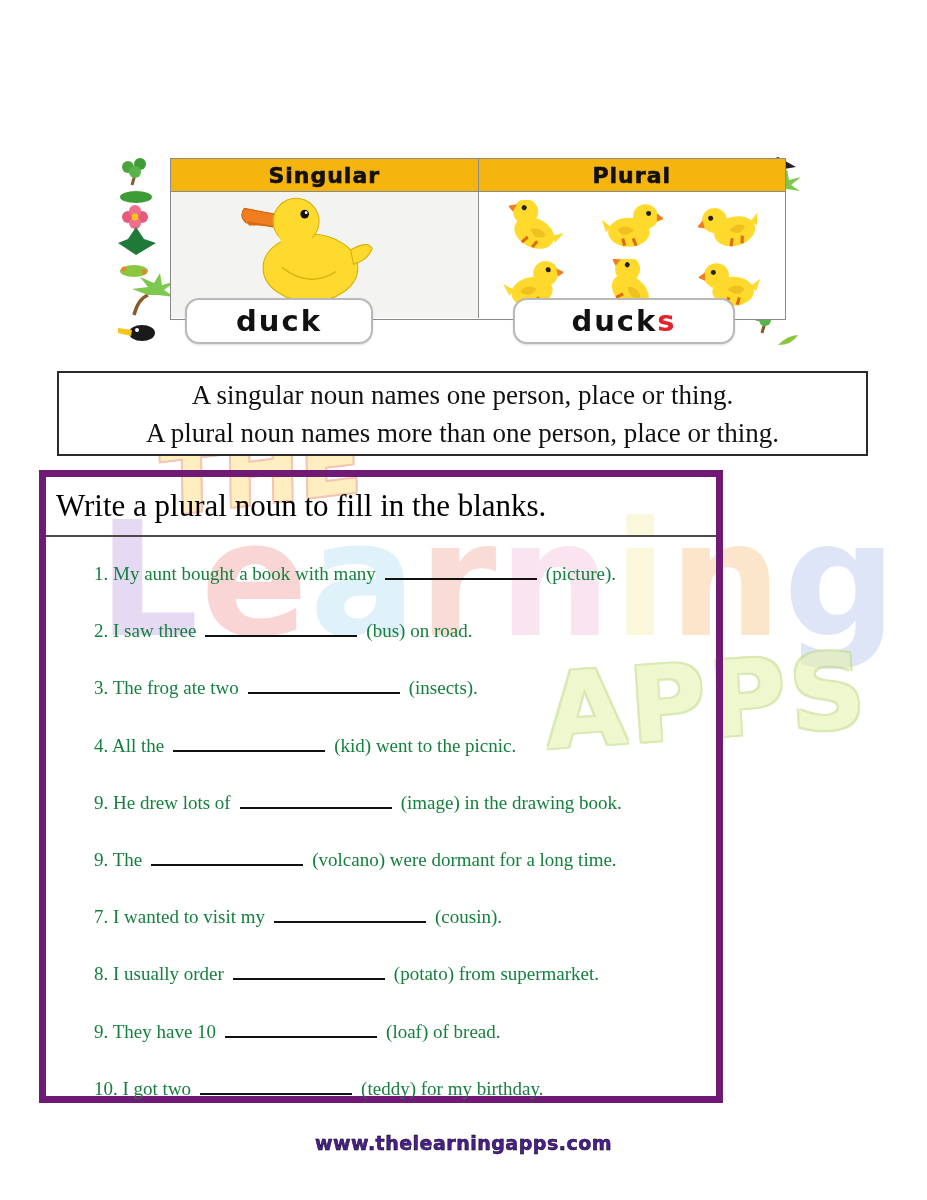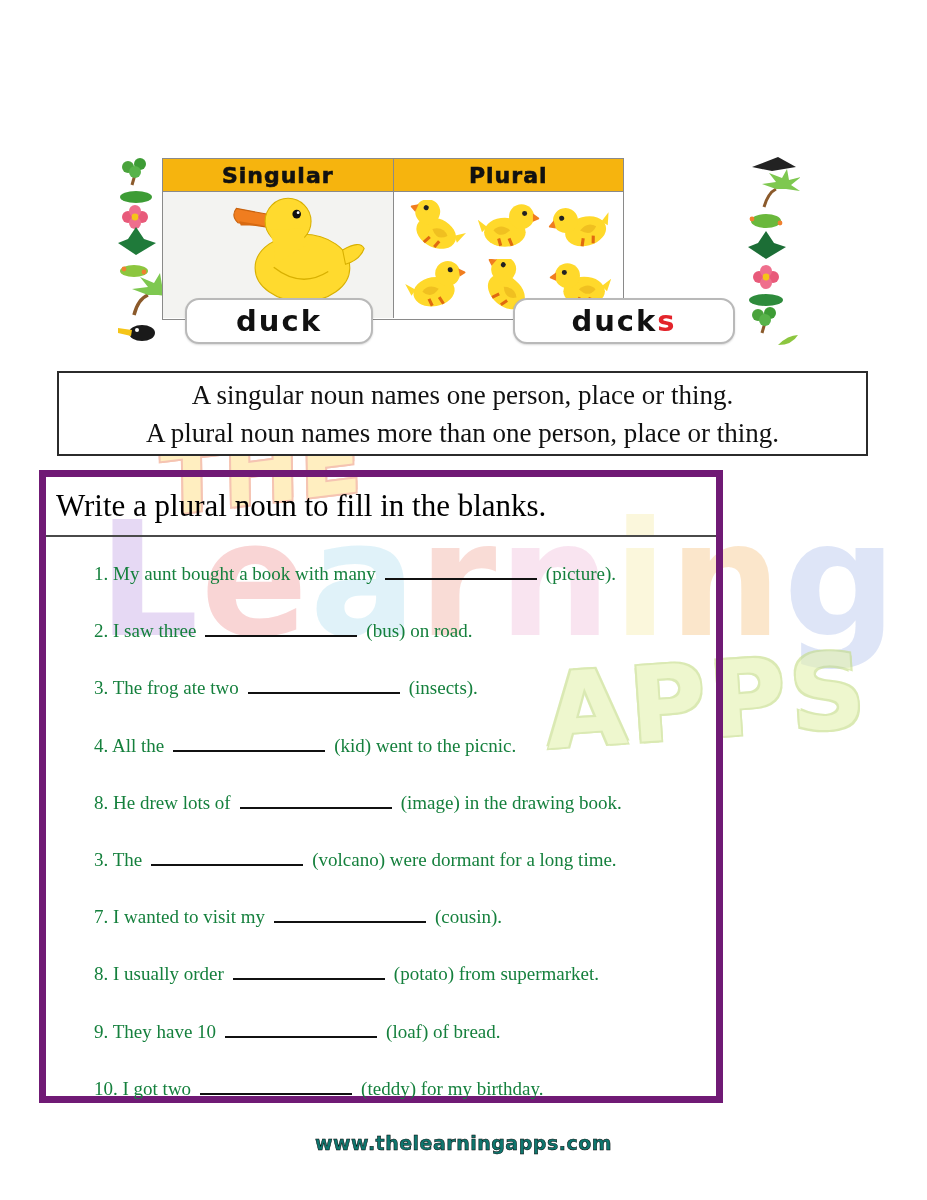--- a/index.html
+++ b/index.html
@@ -17,7 +17,7 @@
   .strip { position:absolute; top:0; width:62px; height:192px; }
   .strip.left { left:0; }
   .strip.right { right:0; }
-  .duck-table { position:absolute; left:52px; top:3px; width:462px; height:162px;
+  .duck-table { position:absolute; left:60px; top:3px; width:616px; height:162px;
                 border:1.5px solid #8a8a8a; background:#fff; }
   .dt-header { display:flex; height:33px; background:#F6B40E; border-bottom:1.5px solid #8a8a8a; }
   .dt-header .cell { flex:1; display:flex; align-items:center; justify-content:center;

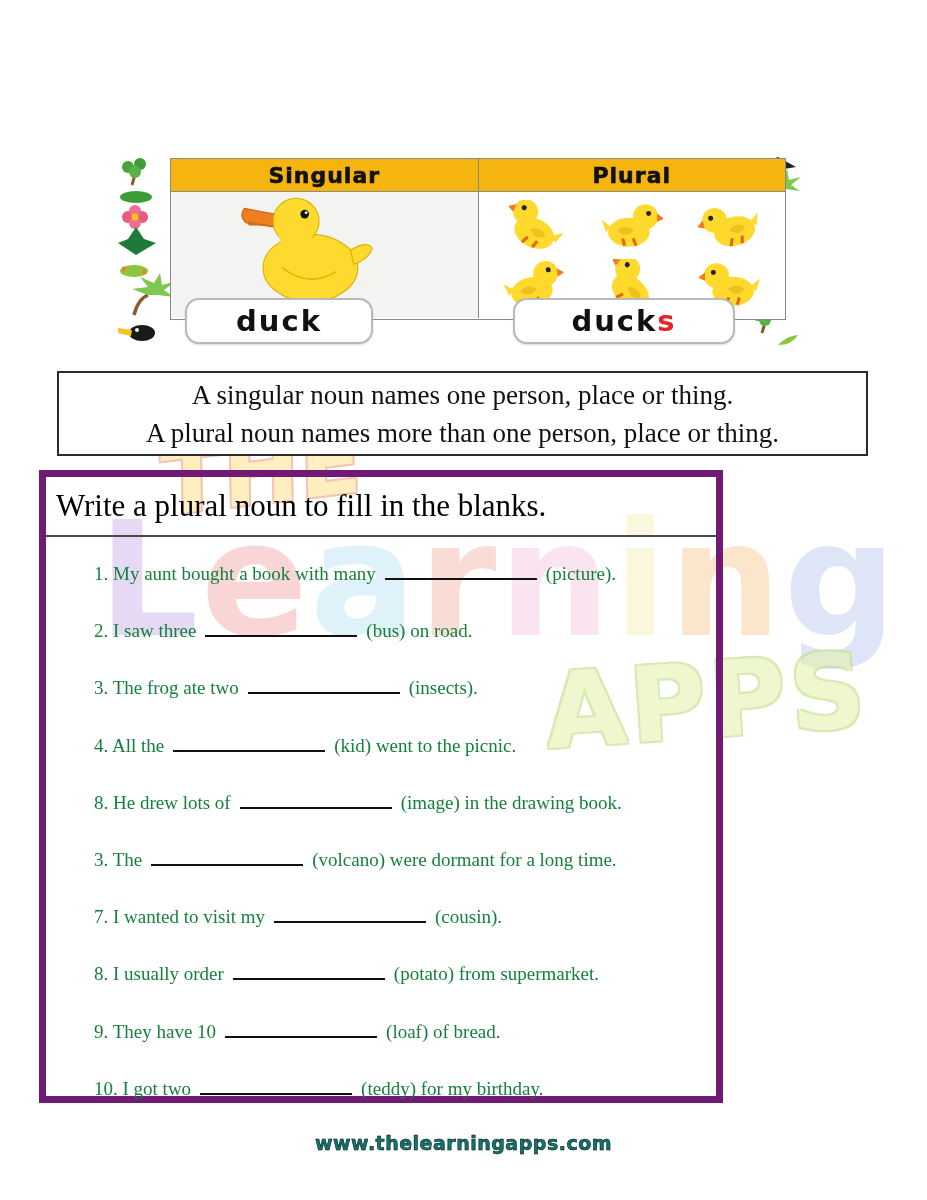--- a/index.html
+++ b/index.html
@@ -232,7 +232,7 @@
       <div class="item"><span>2. I saw three</span><span class="blank"></span><span>(bus) on road.</span></div>
       <div class="item"><span>3. The frog ate two</span><span class="blank"></span><span>(insects).</span></div>
       <div class="item"><span>4. All the</span><span class="blank"></span><span>(kid) went to the picnic.</span></div>
-      <div class="item"><span>8. He drew lots of</span><span class="blank"></span><span>(image) in the drawing book.</span></div>
+      <div class="item"><span>9. He drew lots of</span><span class="blank"></span><span>(image) in the drawing book.</span></div>
       <div class="item"><span>3. The</span><span class="blank"></span><span>(volcano) were dormant for a long time.</span></div>
       <div class="item"><span>7. I wanted to visit my</span><span class="blank"></span><span>(cousin).</span></div>
       <div class="item"><span>8. I usually order</span><span class="blank"></span><span>(potato) from supermarket.</span></div>

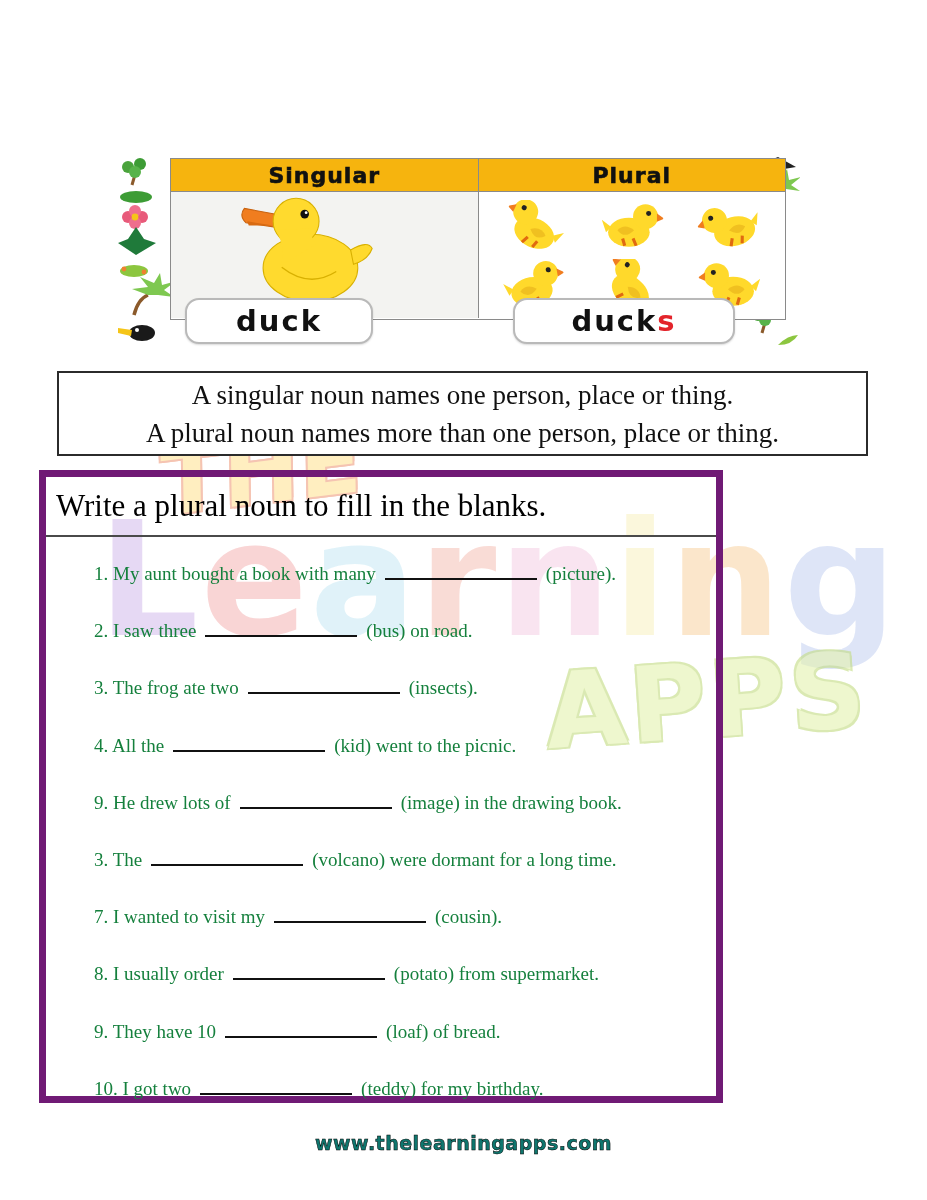--- a/index.html
+++ b/index.html
@@ -233,7 +233,7 @@
       <div class="item"><span>3. The frog ate two</span><span class="blank"></span><span>(insects).</span></div>
       <div class="item"><span>4. All the</span><span class="blank"></span><span>(kid) went to the picnic.</span></div>
       <div class="item"><span>9. He drew lots of</span><span class="blank"></span><span>(image) in the drawing book.</span></div>
-      <div class="item"><span>3. The</span><span class="blank"></span><span>(volcano) were dormant for a long time.</span></div>
+      <div class="item"><span>9. The</span><span class="blank"></span><span>(volcano) were dormant for a long time.</span></div>
       <div class="item"><span>7. I wanted to visit my</span><span class="blank"></span><span>(cousin).</span></div>
       <div class="item"><span>8. I usually order</span><span class="blank"></span><span>(potato) from supermarket.</span></div>
       <div class="item"><span>9. They have 10</span><span class="blank"></span><span>(loaf) of bread.</span></div>

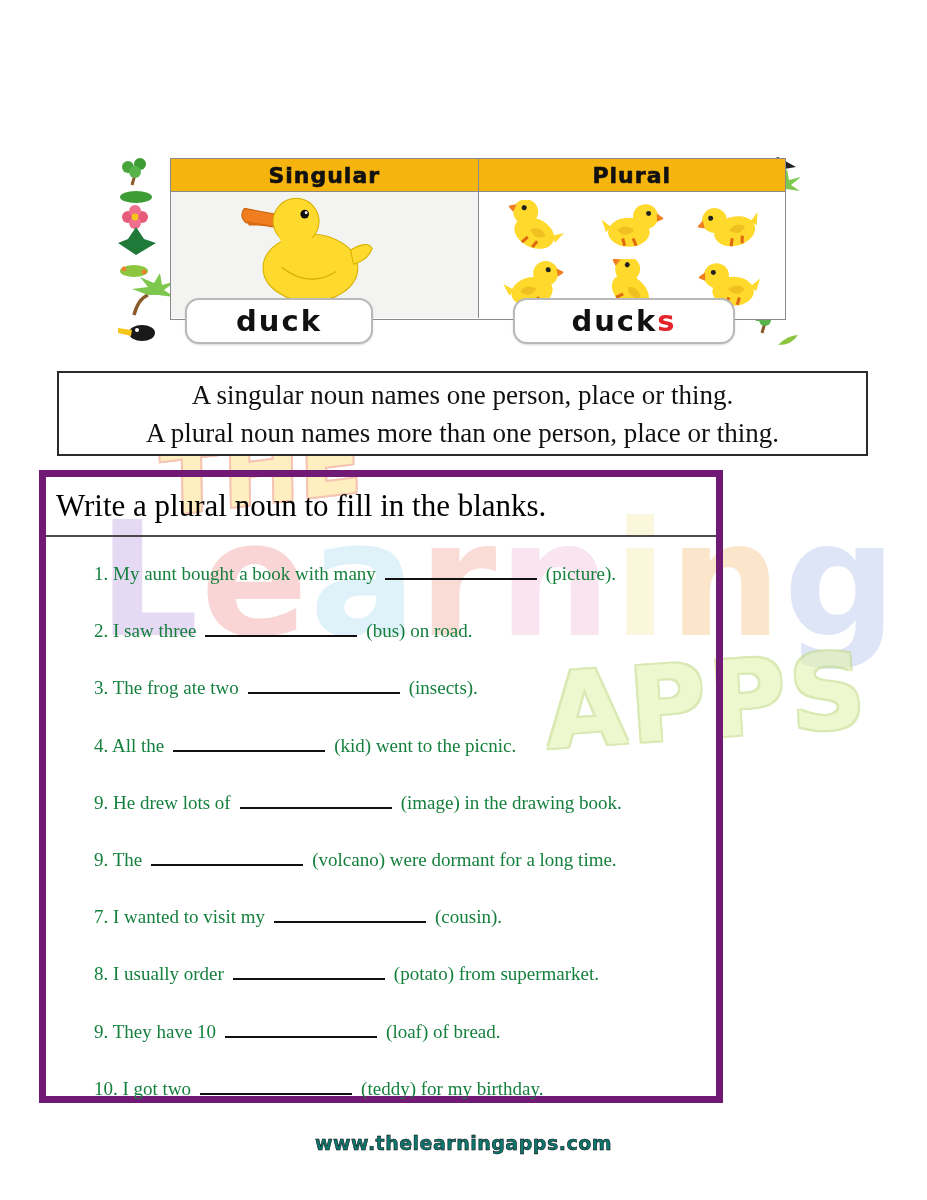--- a/index.html
+++ b/index.html
@@ -73,7 +73,7 @@
   
   .footer { position:absolute; top:1132px; left:0; width:100%; text-align:center;
             font-family:"DejaVu Sans", sans-serif; font-weight:bold; font-size:19px;
-            letter-spacing:.5px; color:#0f766e; -webkit-text-stroke:.5px #000; z-index:3; }
+            letter-spacing:.5px; color:#4c1d95; -webkit-text-stroke:.5px #000; z-index:3; }
 </style>
 </head>
 <body>

